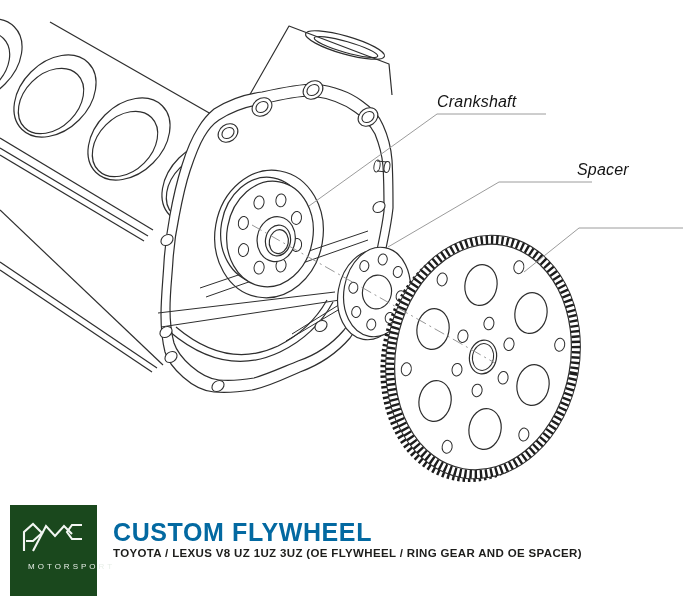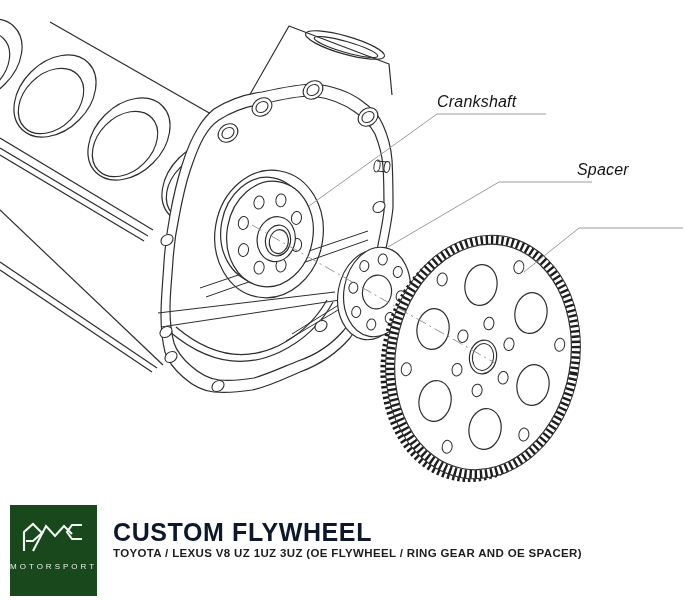--- a/index.html
+++ b/index.html
@@ -23,7 +23,7 @@
     color:#e7eee7; font-size:8px; letter-spacing:3px; font-weight:400;
   }
   .footer-title {
-    position:absolute; left:113px; top:21px; color:#0f172a;
+    position:absolute; left:113px; top:21px; color:#0369a1;
     font-size:25px; font-weight:700; letter-spacing:0.6px; white-space:nowrap;
   }
   .footer-subtitle {

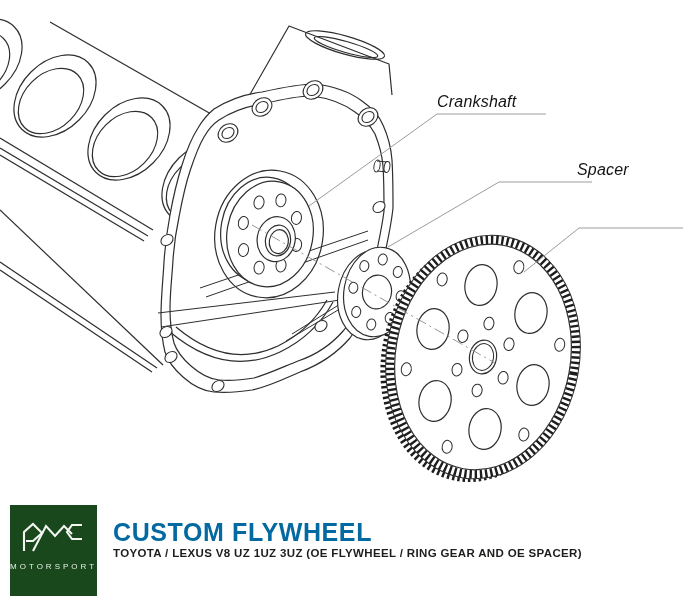--- a/index.html
+++ b/index.html
@@ -20,7 +20,7 @@
   .brand-mark { position:absolute; left:0px; top:6px; }
   .brand-sub {
     position:absolute; left:0; top:57px; width:72px; text-align:center;
-    color:#e7eee7; font-size:8px; letter-spacing:3px; font-weight:400;
+    color:#e7eee7; font-size:8px; letter-spacing:3px; font-weight:400;padding-left:18px;
   }
   .footer-title {
     position:absolute; left:113px; top:21px; color:#0369a1;

